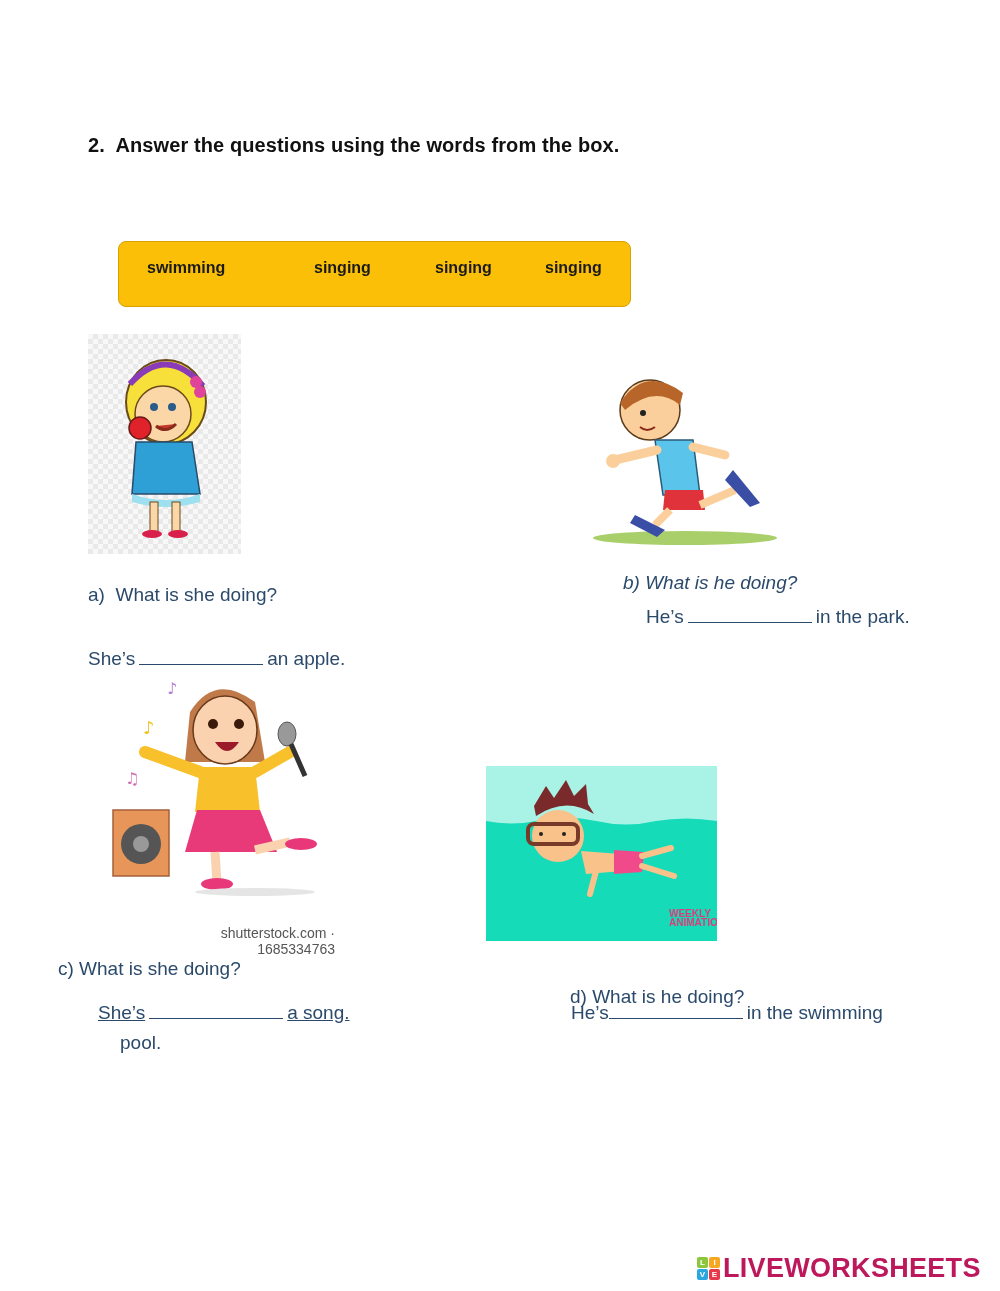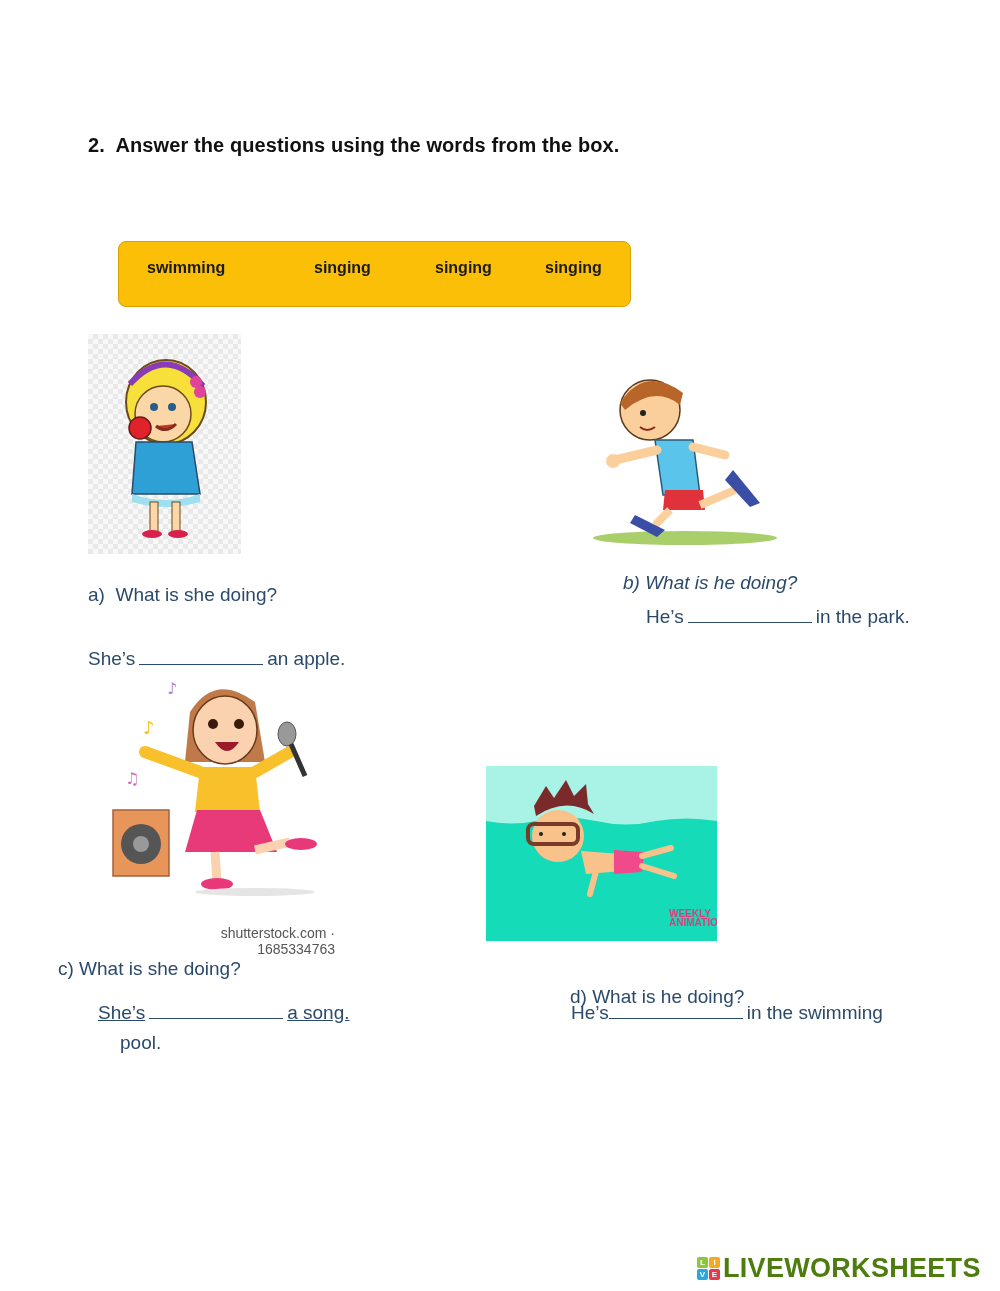--- a/index.html
+++ b/index.html
@@ -16,7 +16,7 @@
   .logo { left:697px; top:1253px; display:flex; align-items:center; }
   .logo-grid { display:grid; grid-template-columns:11px 11px; grid-template-rows:11px 11px; gap:1px; margin-right:3px; }
   .logo-grid span { font-size:8px; font-weight:bold; color:#fff; display:flex; align-items:center; justify-content:center; border-radius:2px; }
-  .logo-text { font-size:27px; font-weight:bold; color:#4d7c0f; letter-spacing:0.3px; }
+  .logo-text { font-size:27px; font-weight:bold; color:#be185d; letter-spacing:0.3px; }
 </style>
 </head>
 <body>

